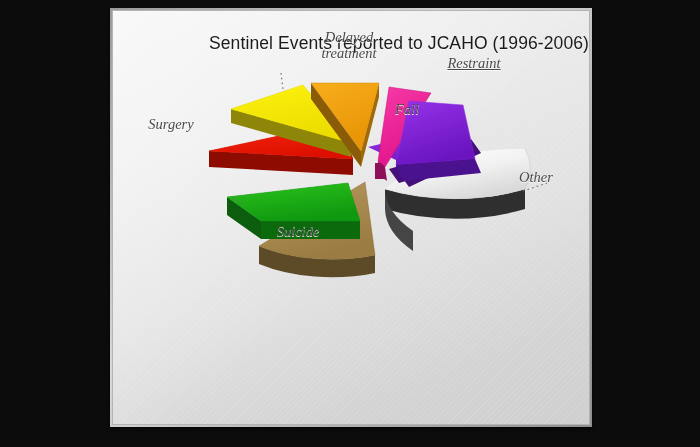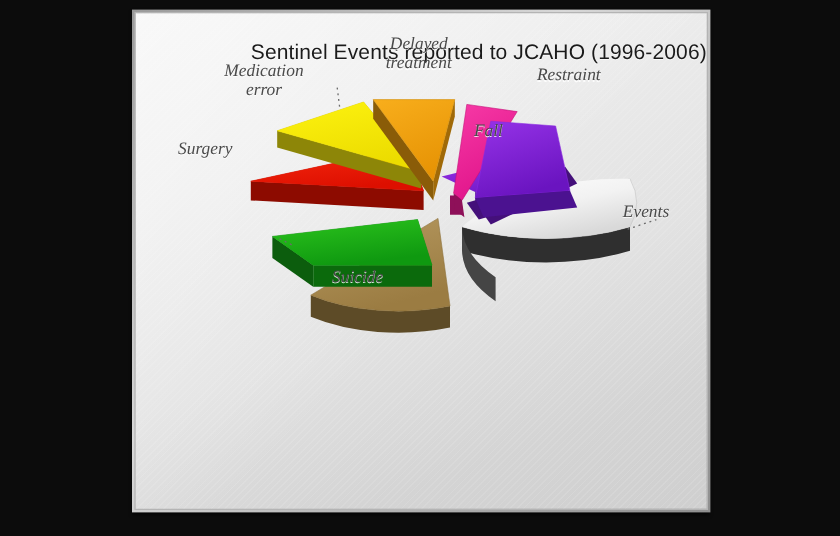--- a/index.html
+++ b/index.html
@@ -187,8 +187,6 @@
         </g>
       </svg>
 
-      <div class="pie-label lbl-medication">Medication
-error</div>
       <div class="pie-label lbl-surgery">Surgery</div>
       <div class="pie-label lbl-suicide">Suicide</div>
       <div class="pie-label lbl-delayed">Delayed

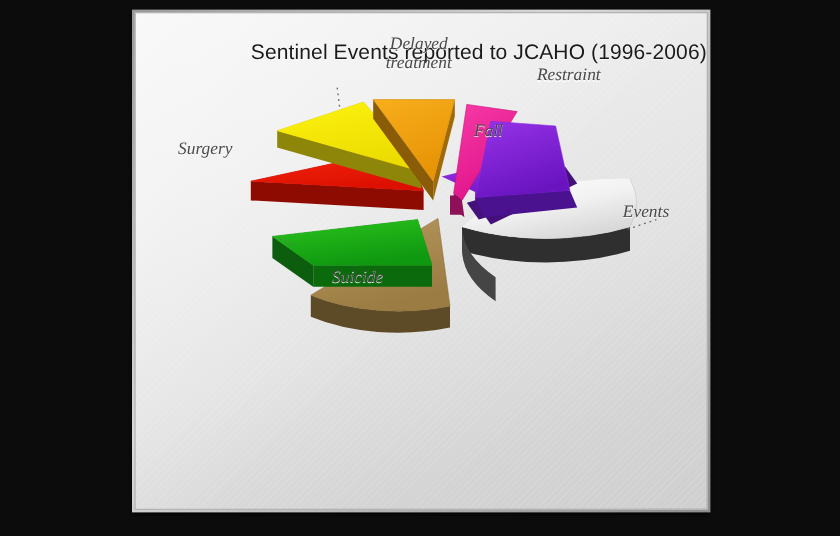--- a/index.html
+++ b/index.html
@@ -54,7 +54,7 @@
   .lbl-suicide   {left:140px;top:212px;width:90px;}
   .lbl-delayed   {left:186px;top:18px;width:100px;}
   .lbl-fall      {left:270px;top:42px;width:48px;margin-top:48px;}
-  .lbl-restraint {left:318px;top:44px;width:86px;}
+  .lbl-restraint {left:318px;top:44px;width:86px;text-decoration:underline;}
   .lbl-other     {left:406px;top:158px;width:60px;text-align:left;}
 </style>
 </head>

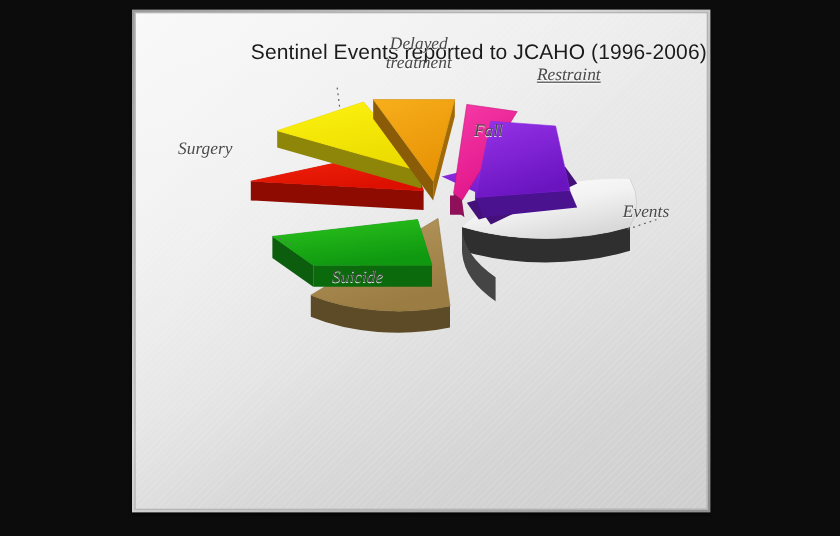--- a/index.html
+++ b/index.html
@@ -193,7 +193,7 @@
 treatment</div>
       <div class="pie-label lbl-fall">Fall</div>
       <div class="pie-label lbl-restraint">Restraint</div>
-      <div class="pie-label lbl-other">Events</div>
+      <div class="pie-label lbl-other">Other</div>
 
     </div>
   </div>

